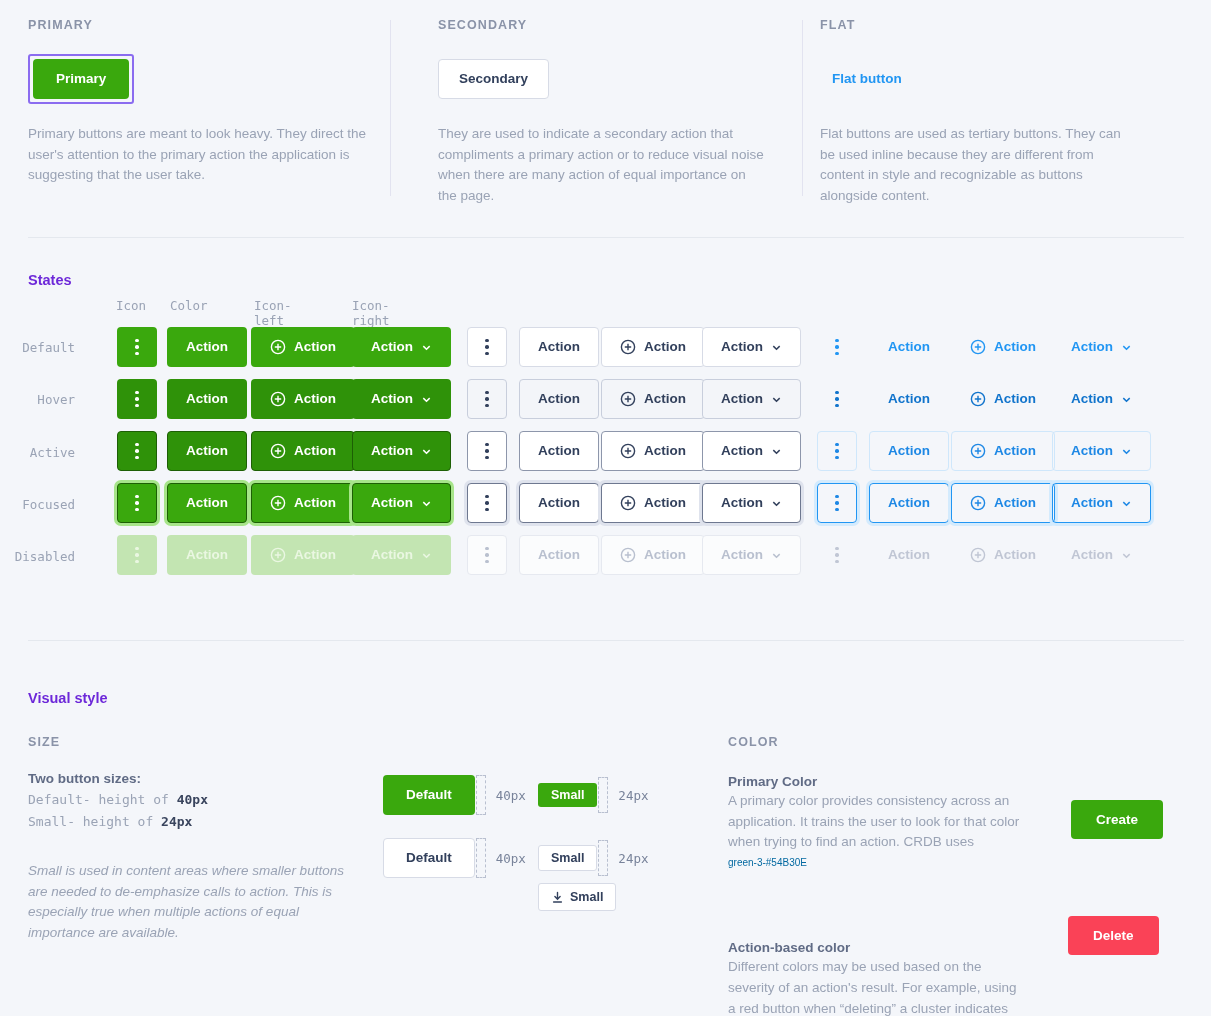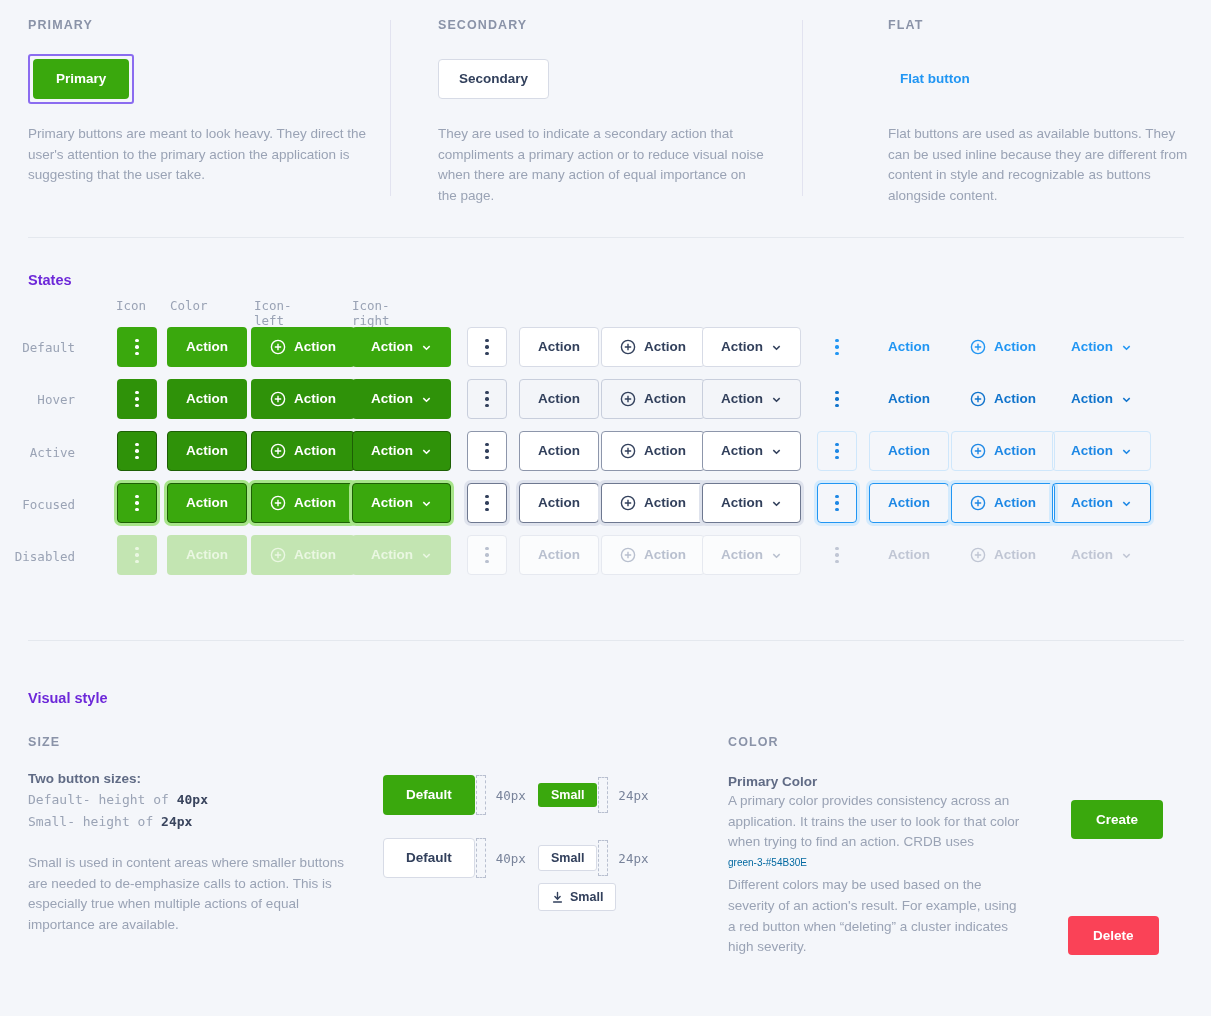--- a/index.html
+++ b/index.html
@@ -48,7 +48,7 @@
 
   .col-primary   { left: 28px;  width: 340px; }
   .col-secondary { left: 438px; width: 330px; }
-  .col-flat      { left: 888px; width: 312px; }
+  .col-flat      { left: 820px; width: 312px; }
 
   .vdiv {
     position: absolute;

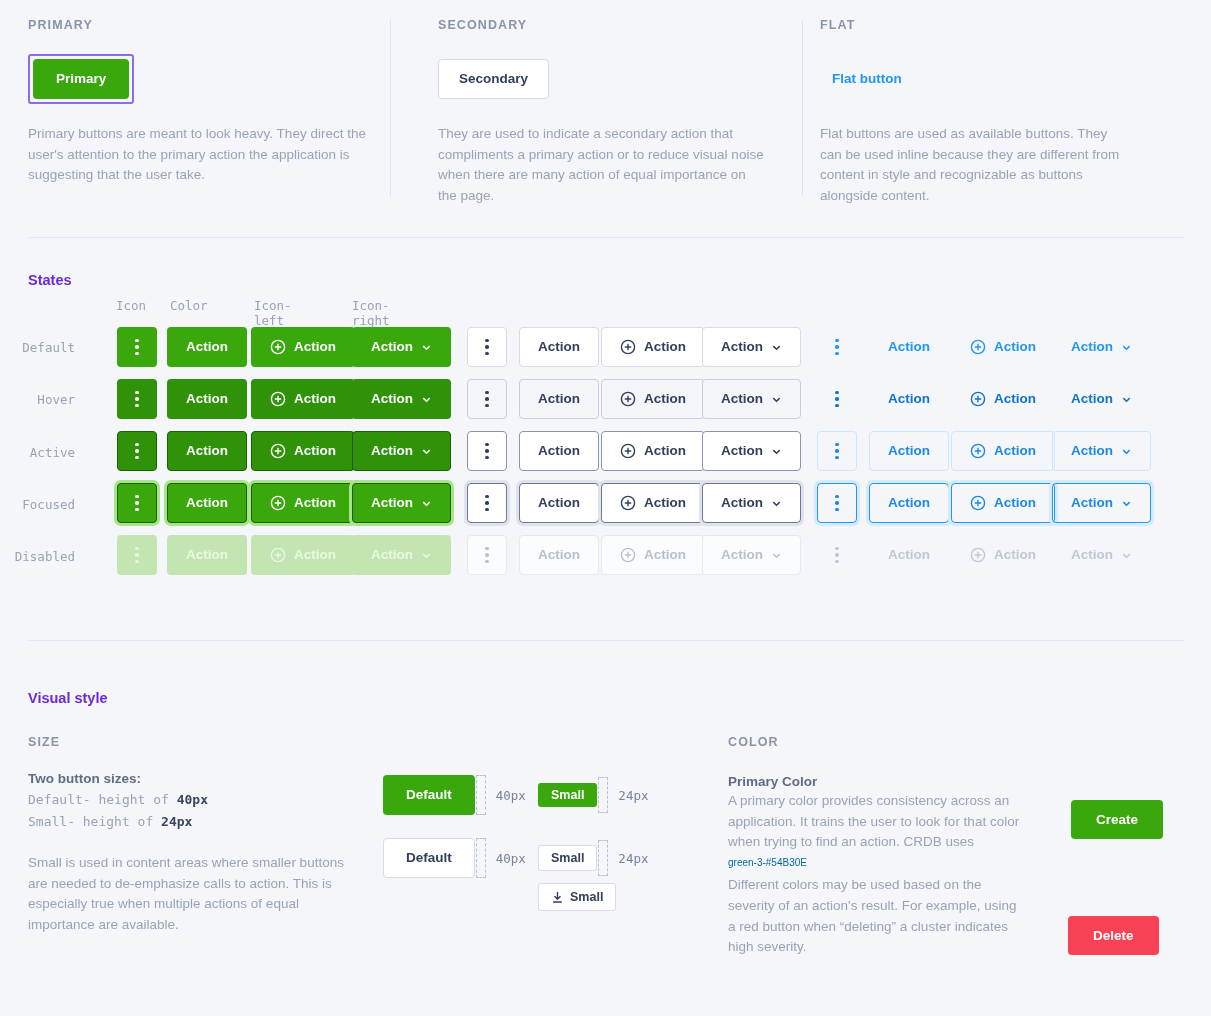--- a/index.html
+++ b/index.html
@@ -216,7 +216,7 @@
       <div class="demo">
         <button class="btn flat" style="padding:0 12px;margin-top:5px;margin-left:-1px;text-align:right;">Flat button</button>
       </div>
-      <div class="body-copy">Flat buttons are used as available buttons. They can be used inline because they are different from content in style and recognizable as buttons alongside content.</div>
+      <div class="body-copy">Flat buttons are used as tertiary buttons. They can be used inline because they are different from content in style and recognizable as buttons alongside content.</div>
     </div>
   </div>
 

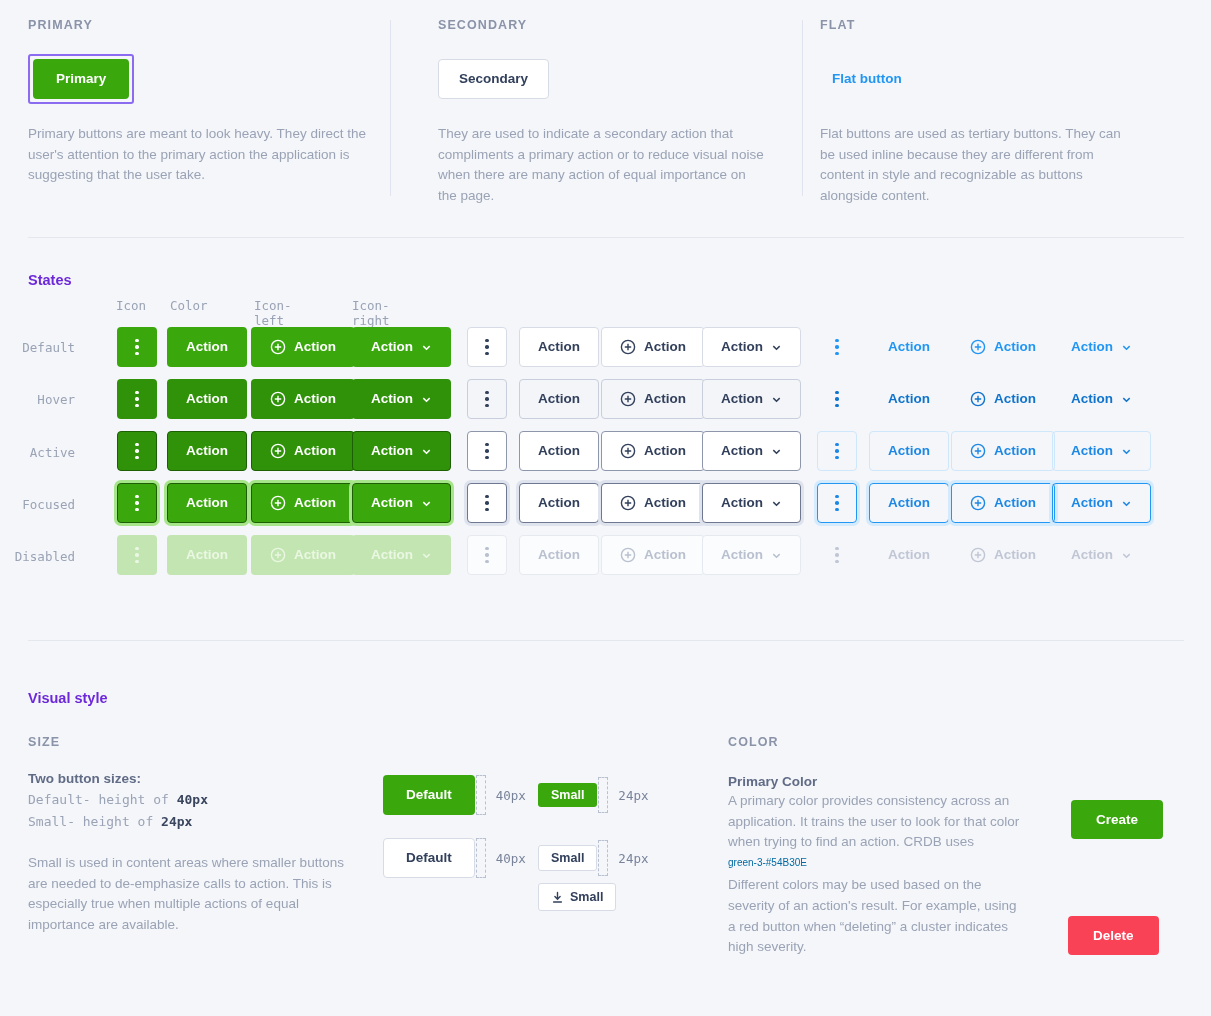--- a/index.html
+++ b/index.html
@@ -704,7 +704,7 @@
       <div class="kv mono">
         <span>Small- height of </span><strong>24px</strong>
       </div>
-      <div class="body-copy" style="margin-top:20px;">Small is used in content areas where smaller buttons are needed to de-emphasize calls to action. This is especially true when multiple actions of equal importance are available.</div>
+      <div class="body-copy" style="margin-top:28px;font-style:italic;">Small is used in content areas where smaller buttons are needed to de-emphasize calls to action. This is especially true when multiple actions of equal importance are available.</div>
     </div>
 
     <div class="measure-row" style="left:383px; top:85px; height:40px;">

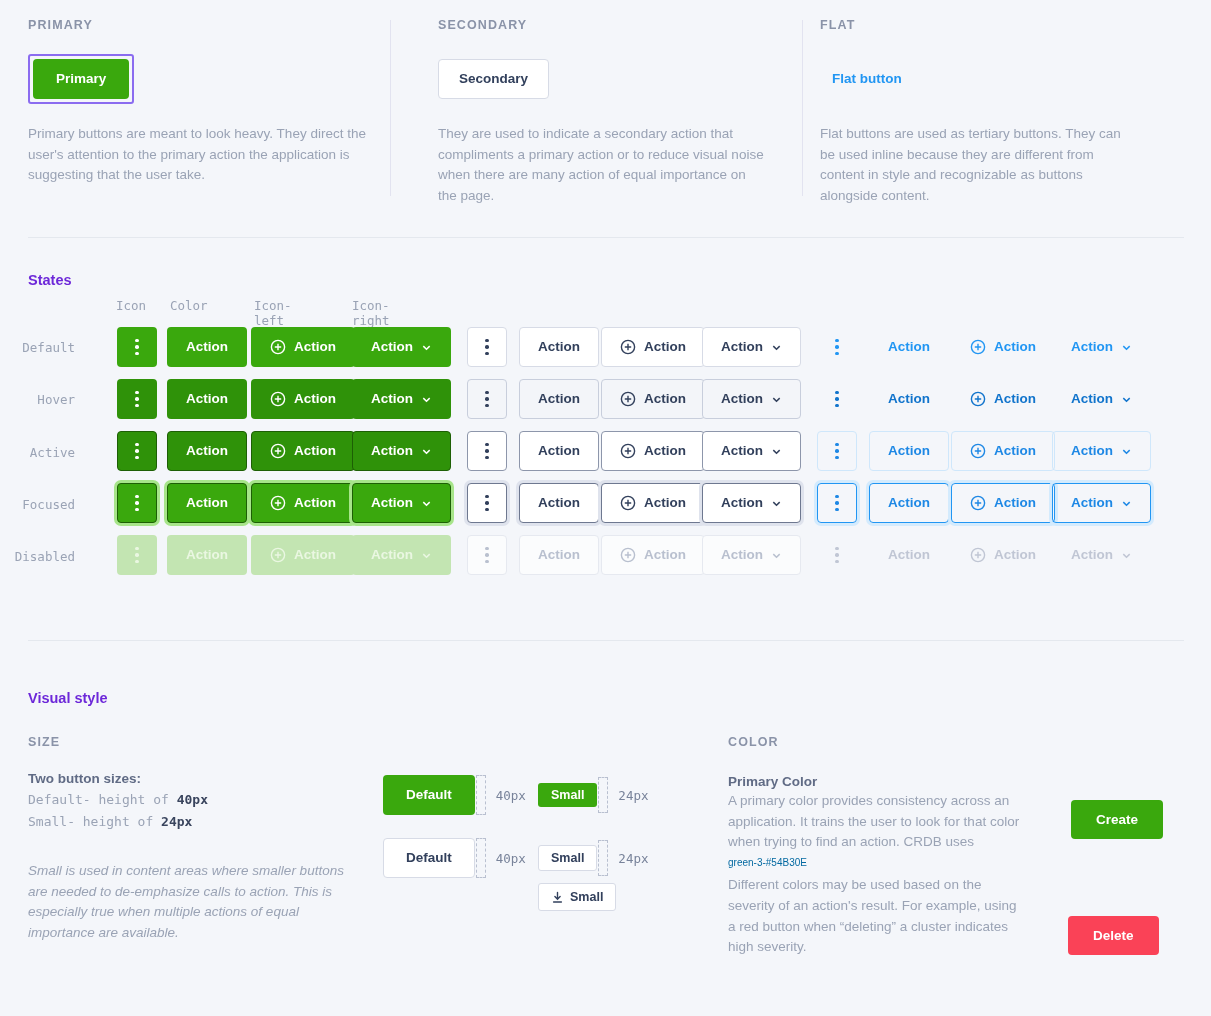--- a/index.html
+++ b/index.html
@@ -747,6 +747,7 @@
       <div class="body-copy" style="margin-top:2px;width:296px;">A primary color provides consistency across an application. It trains the user to look for that color when trying to find an action. CRDB uses</div>
       <div style="margin-top:0px;font-size:10px;line-height:20.6px;color:#0369a1;font-weight:400;">green-3-#54B30E</div>
 
+      <div class="sub-head" style="margin-top:67px;">Action-based color</div>
       <div class="body-copy" style="margin-top:2px;width:296px;">Different colors may be used based on the severity of an action's result. For example, using a red button when “deleting” a cluster indicates high severity.</div>
     </div>
 

